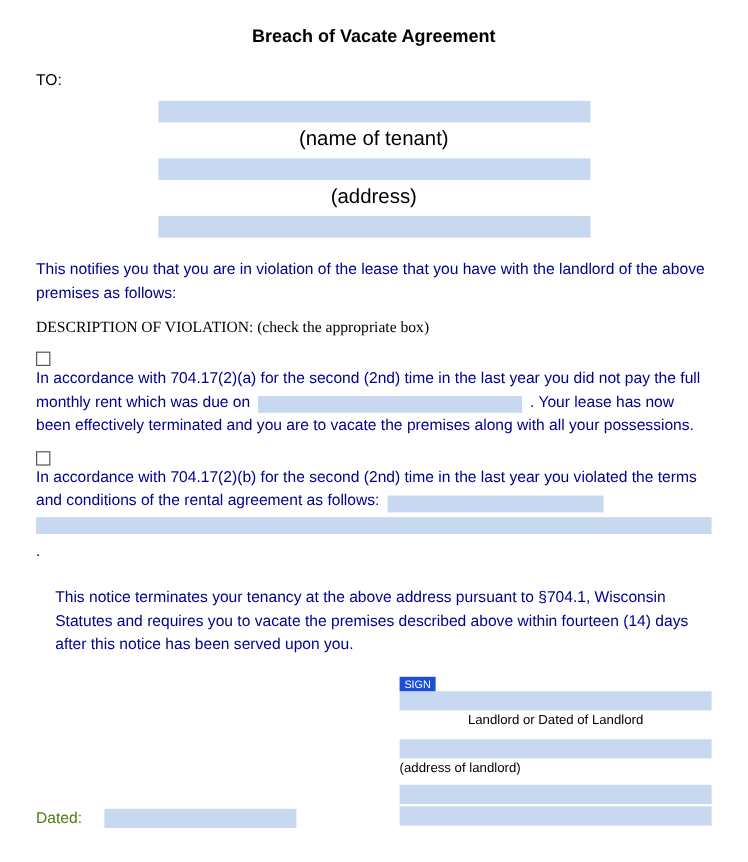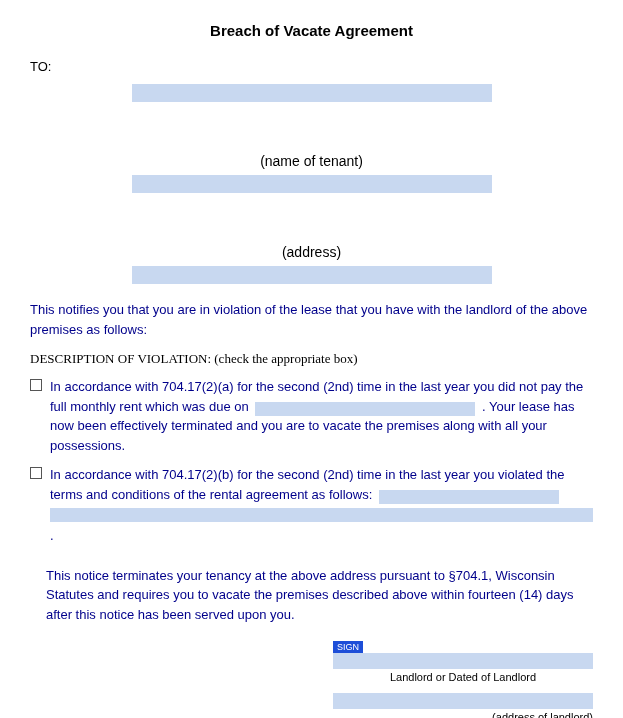--- a/index.html
+++ b/index.html
@@ -45,11 +45,10 @@
 
     .field-label {
       text-align: center;
-      font-size: 14px;
+      font-size: 17px;
       color: #000;
       display: block;
       margin-bottom: 2px;
-      margin-top: 47px;
     }
 
     .paragraph {

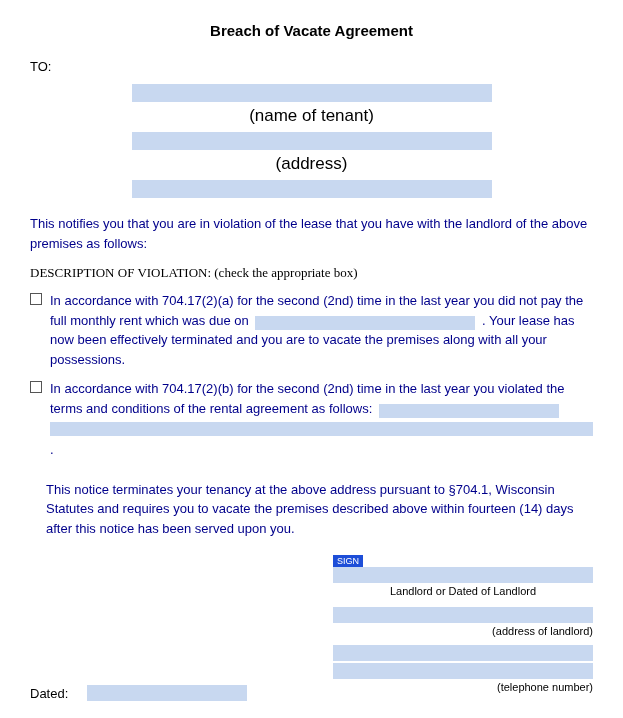--- a/index.html
+++ b/index.html
@@ -69,6 +69,7 @@
       display: flex;
       align-items: flex-start;
       margin: 10px 0;
+      flex-direction: column;
     }
 
     .checkbox-box {

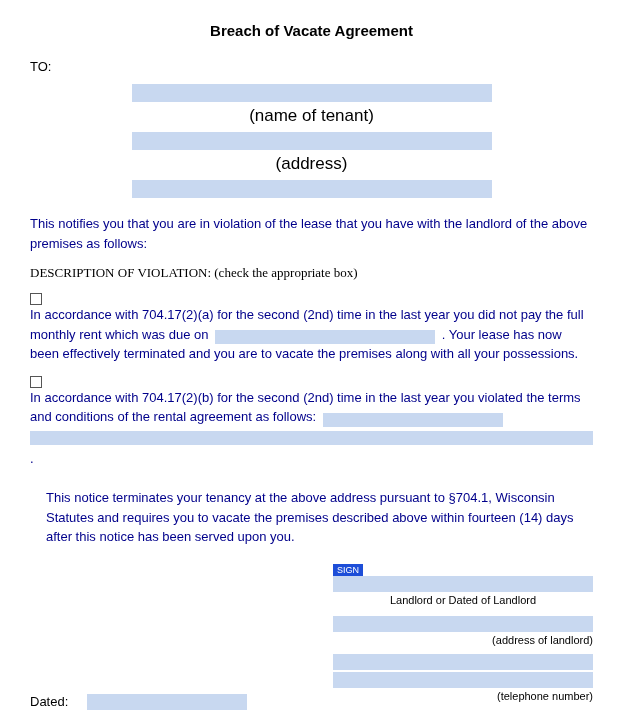--- a/index.html
+++ b/index.html
@@ -177,7 +177,7 @@
 
     .addr-label {
       font-size: 11px;
-      text-align: right;
+      text-align: left;
       margin-bottom: 8px;
     }
 

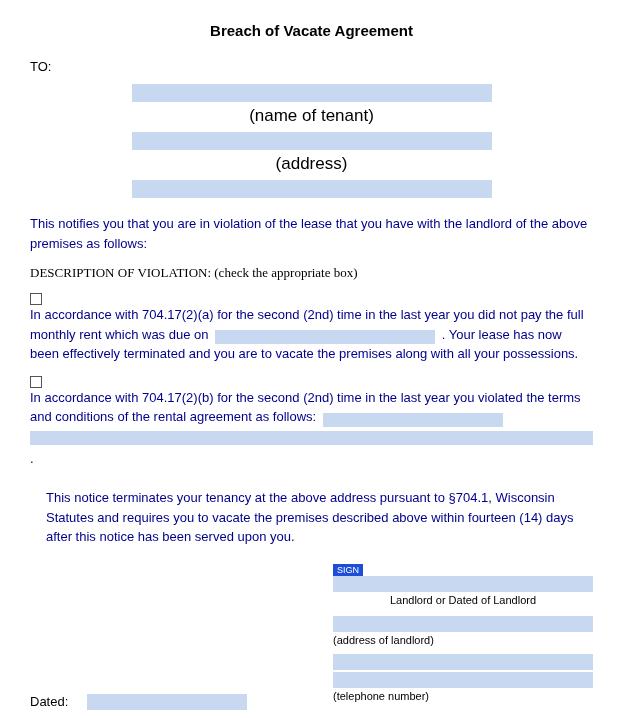--- a/index.html
+++ b/index.html
@@ -130,7 +130,7 @@
 
     .dated-label {
       font-size: 13px;
-      color: #000000;
+      color: #4d7c0f;
       margin-right: 19px;
     }
 

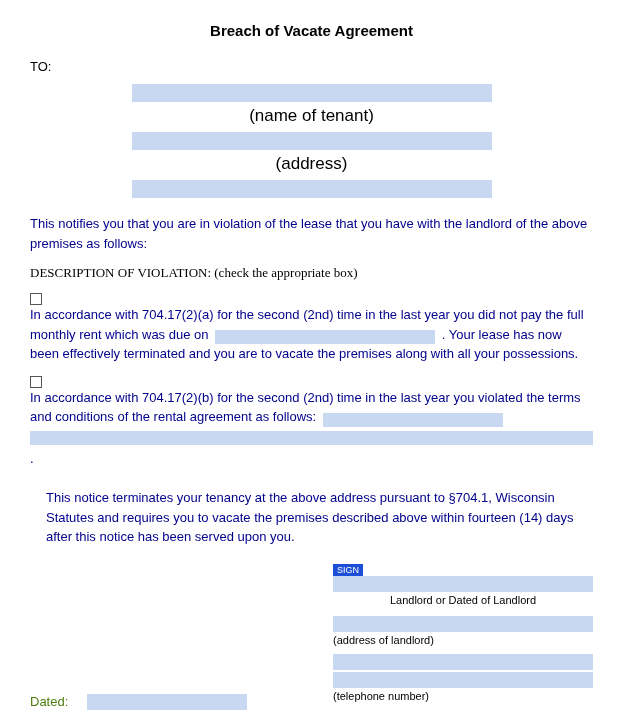--- a/index.html
+++ b/index.html
@@ -250,7 +250,6 @@
 
     <div class="addr-line"></div>
     <div class="addr-line"></div>
-    <div class="addr-label">(telephone number)</div>
   </div>
 </div>
 

